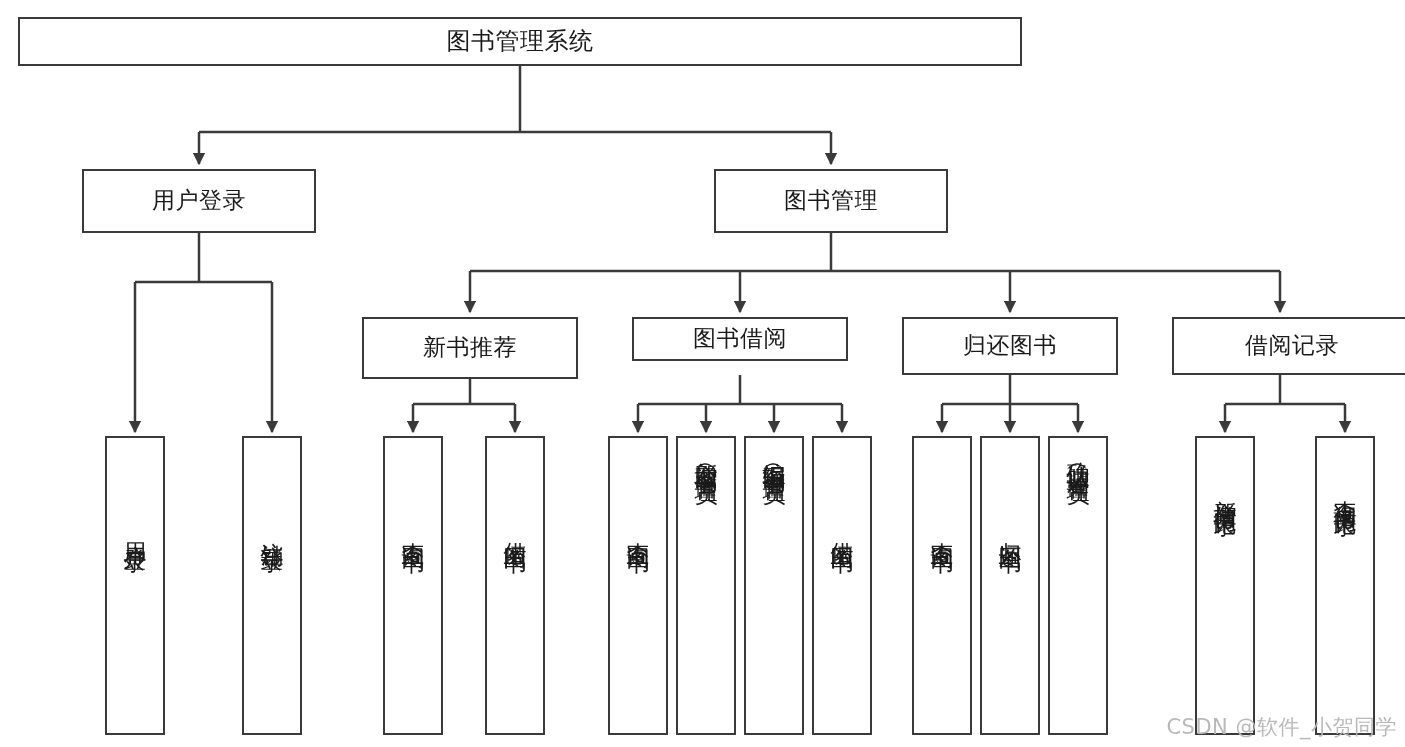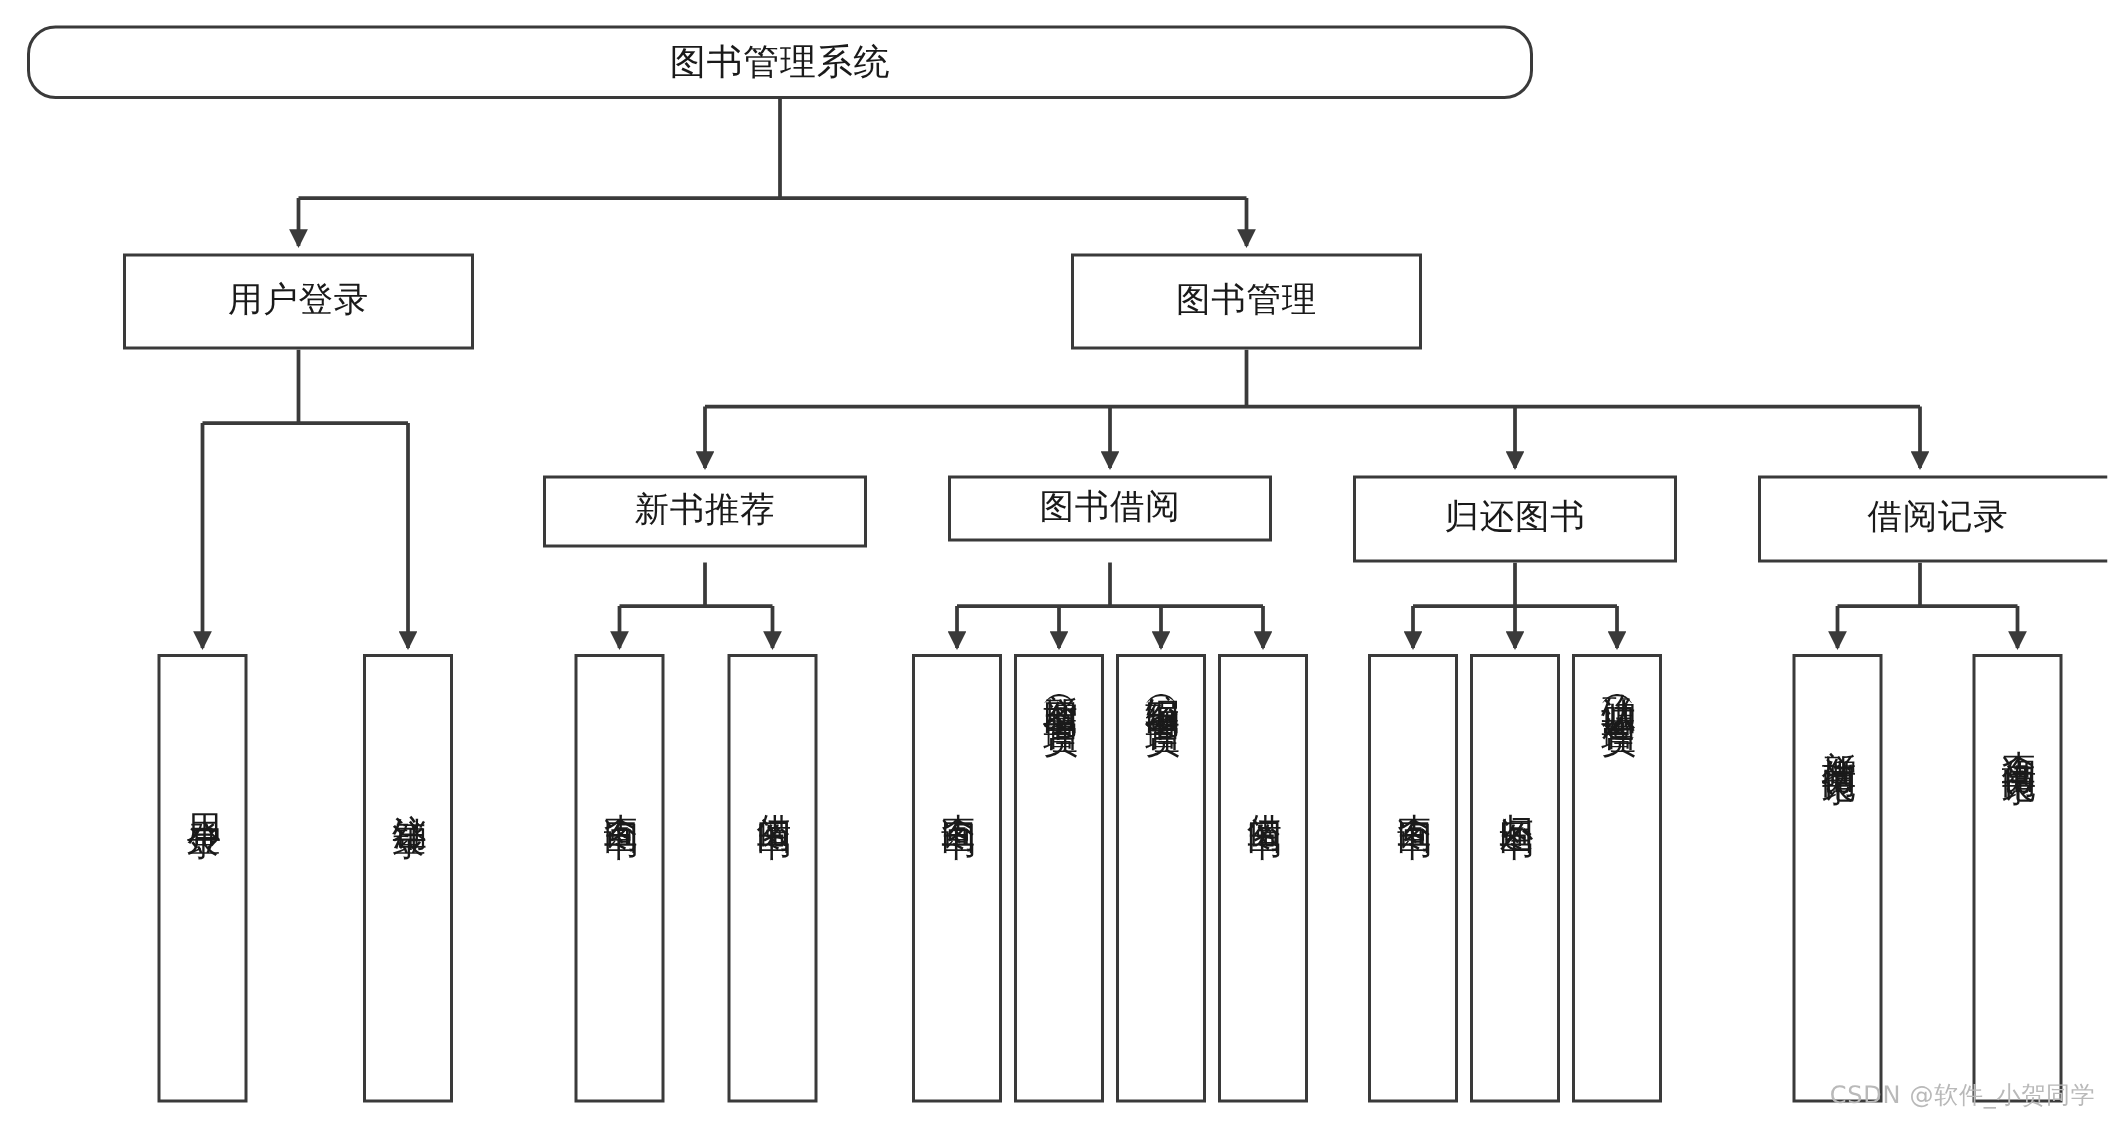--- a/index.html
+++ b/index.html
@@ -136,7 +136,7 @@
     </g>
   </svg>
 
-  <div class="node h root" style="left:18px; top:17px; width:1004px; height:49px;border-radius:19px;">
+  <div class="node h root" style="left:18px; top:17px; width:1004px; height:49px;">
     <span class="lbl">图书管理系统</span>
   </div>
 

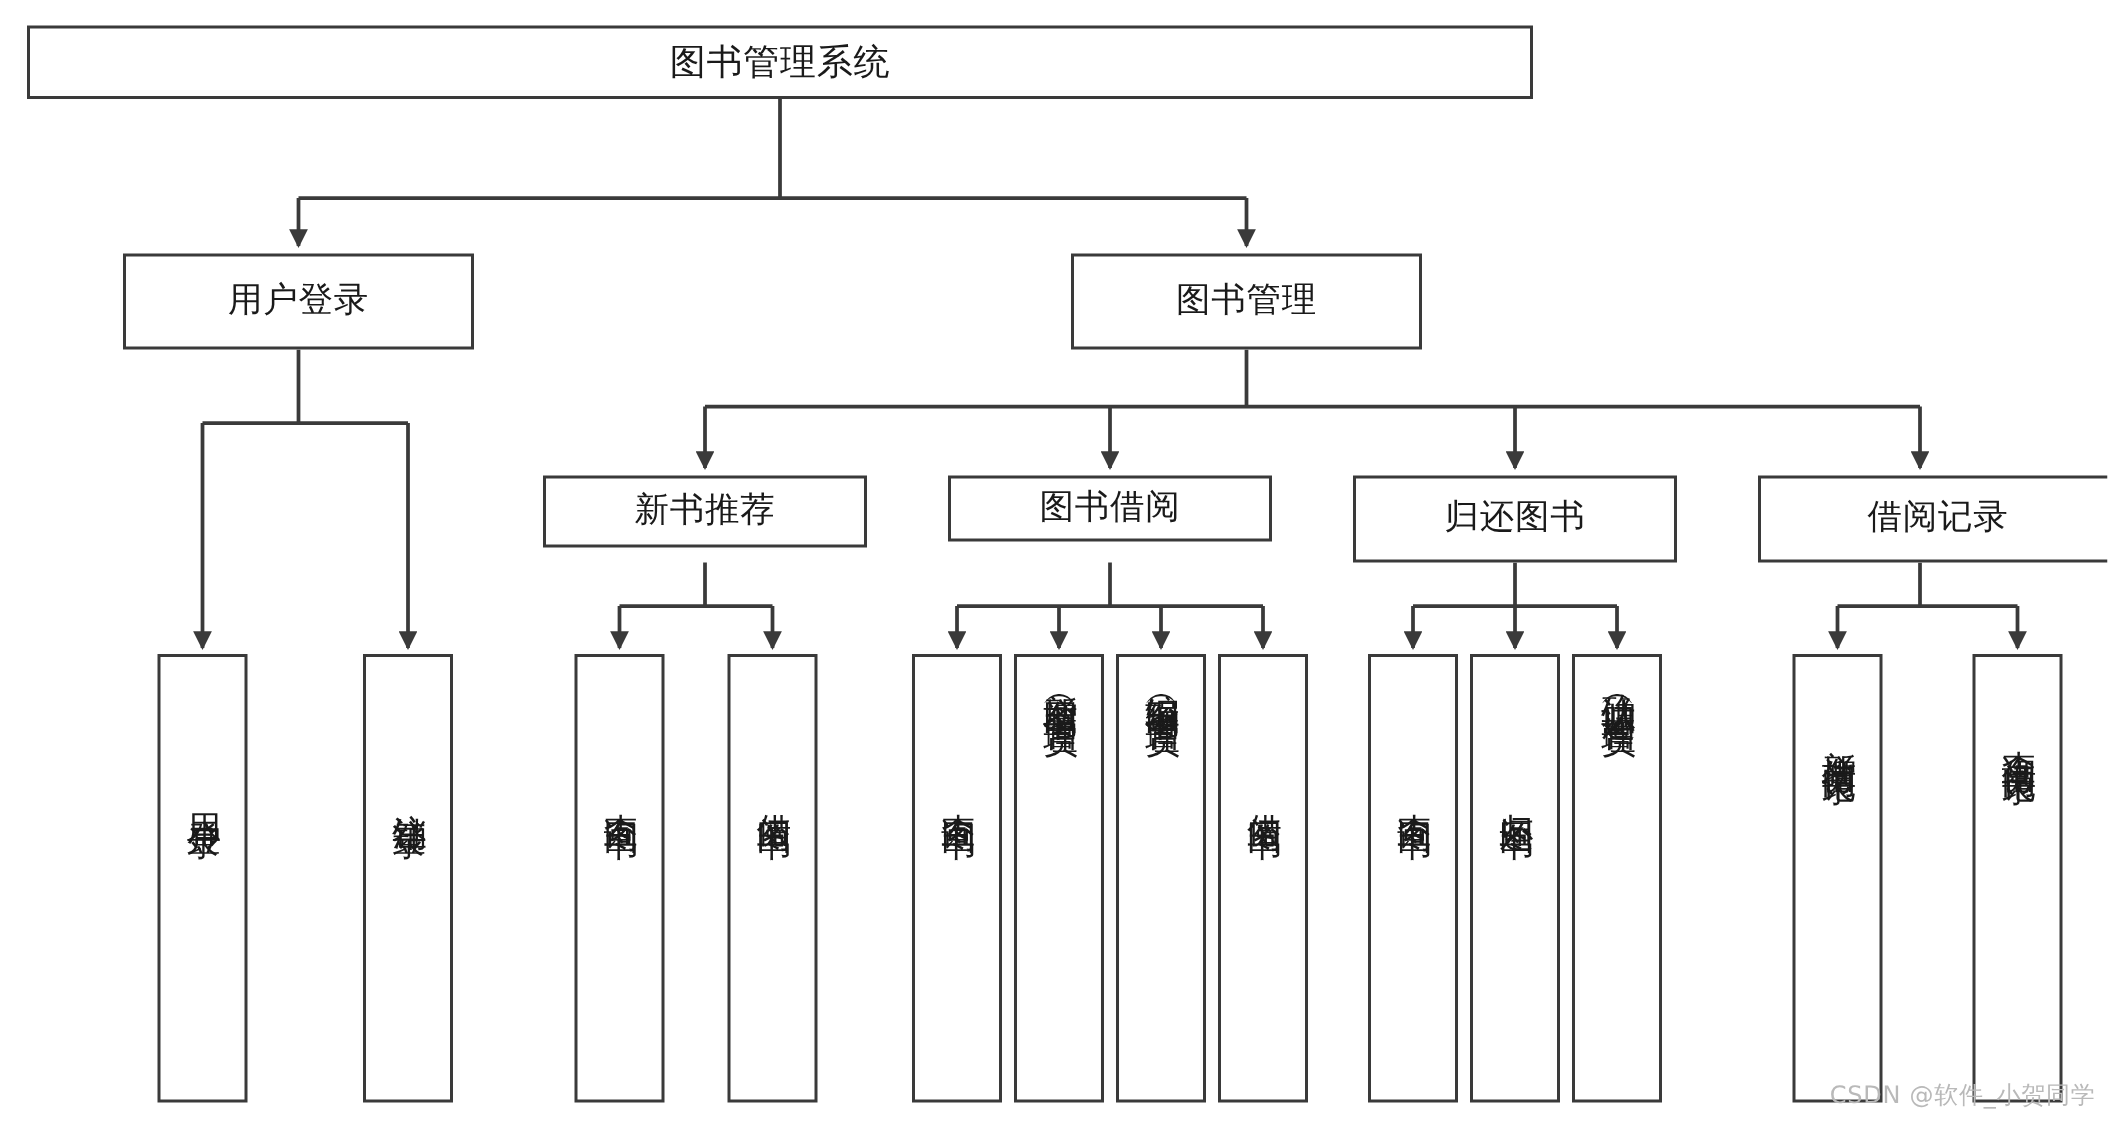--- a/index.html
+++ b/index.html
@@ -147,7 +147,7 @@
     <span class="lbl">图书管理</span>
   </div>
 
-  <div class="node h" style="left:362px; top:317px; width:216px; height:48px;">
+  <div class="node h" style="left:362px; top:317px; width:216px; height:62px;">
     <span class="lbl">新书推荐</span>
   </div>
   <div class="node h" style="left:632px; top:317px; width:216px; height:44px;">

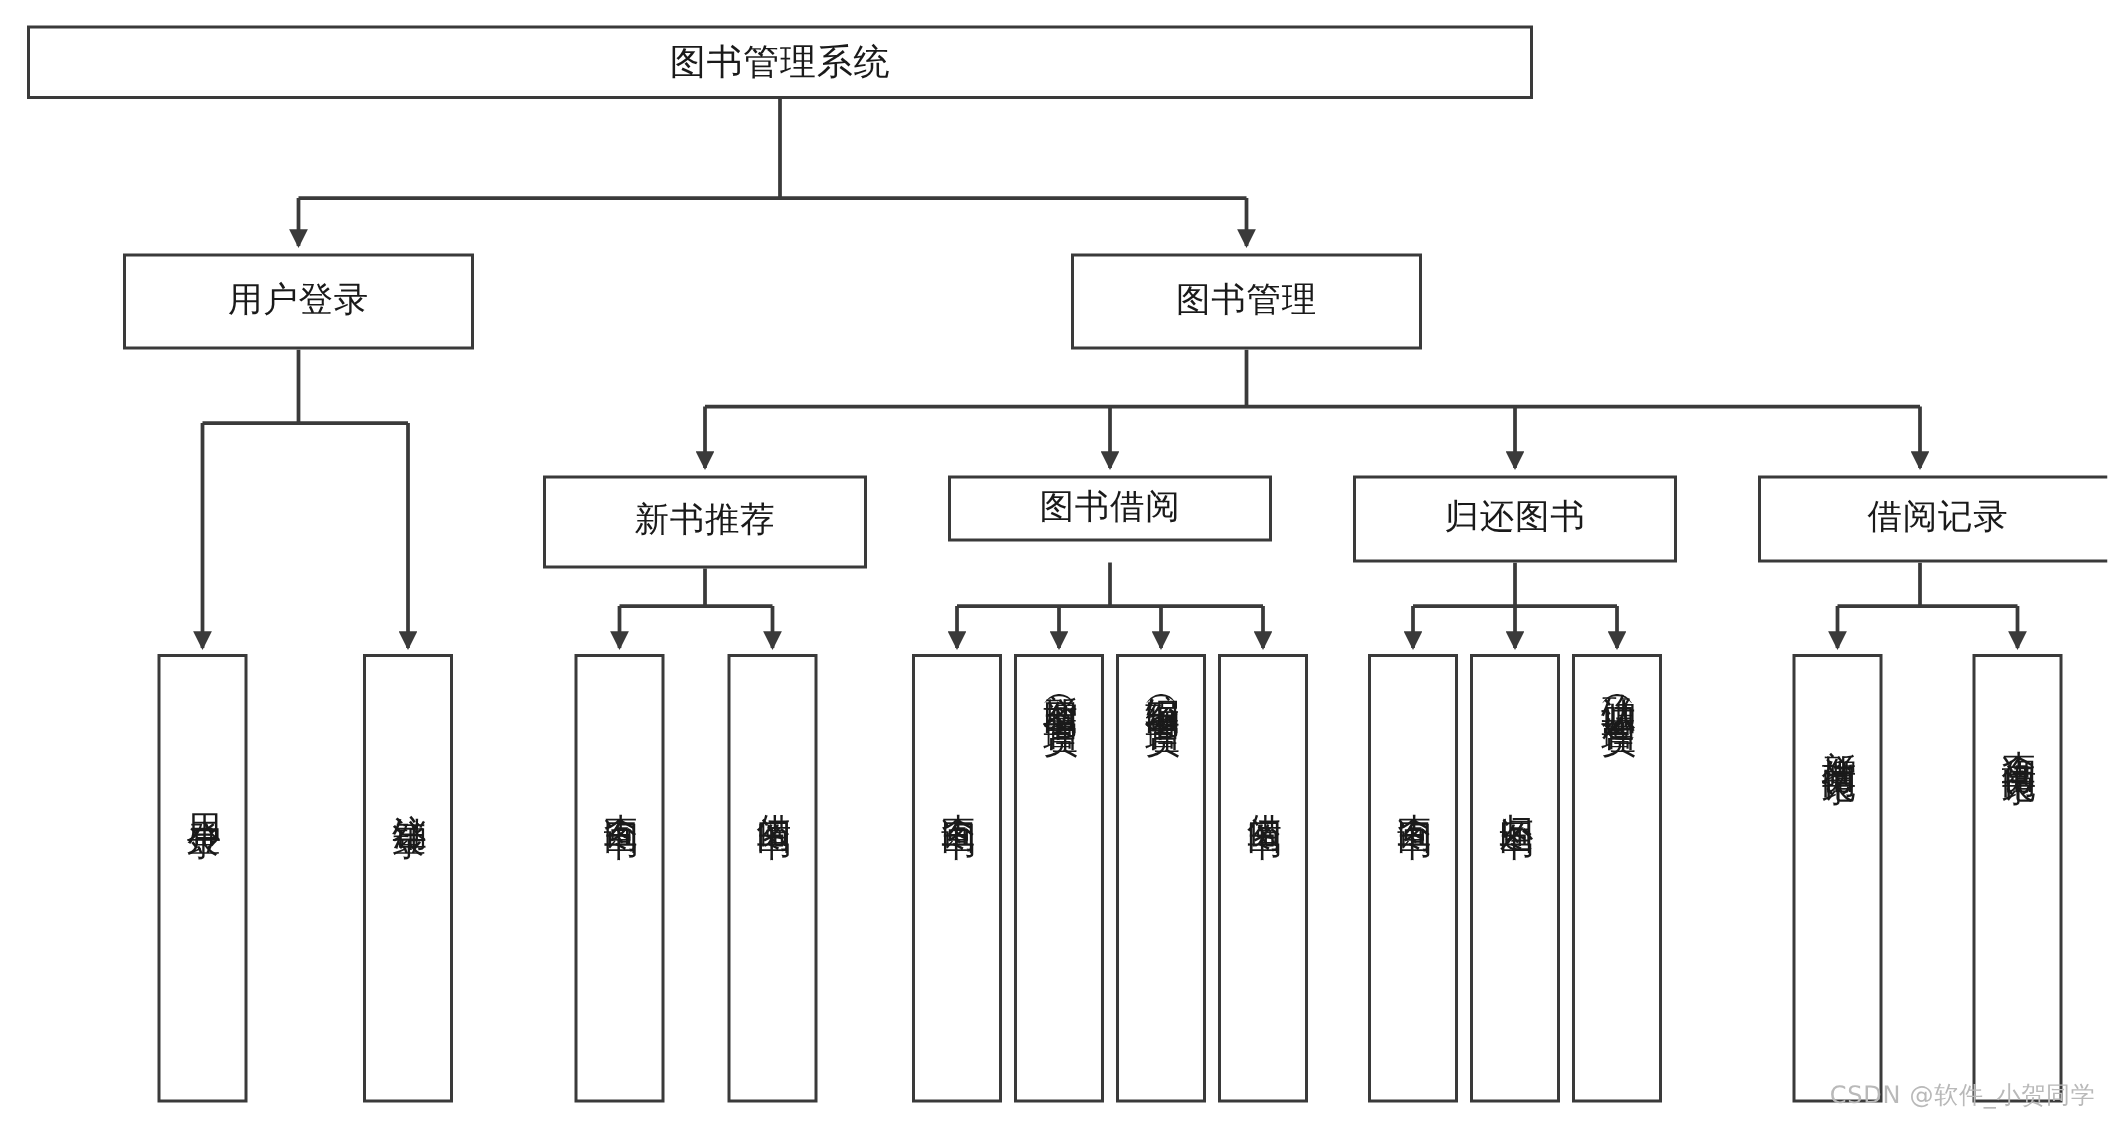--- a/index.html
+++ b/index.html
@@ -73,7 +73,7 @@
     position: absolute;
     right: 8px;
     bottom: 6px;
-    font-size: 16px;
+    font-size: 21px;
     color: #b9b9b9;
     z-index: 5;
     white-space: nowrap;

